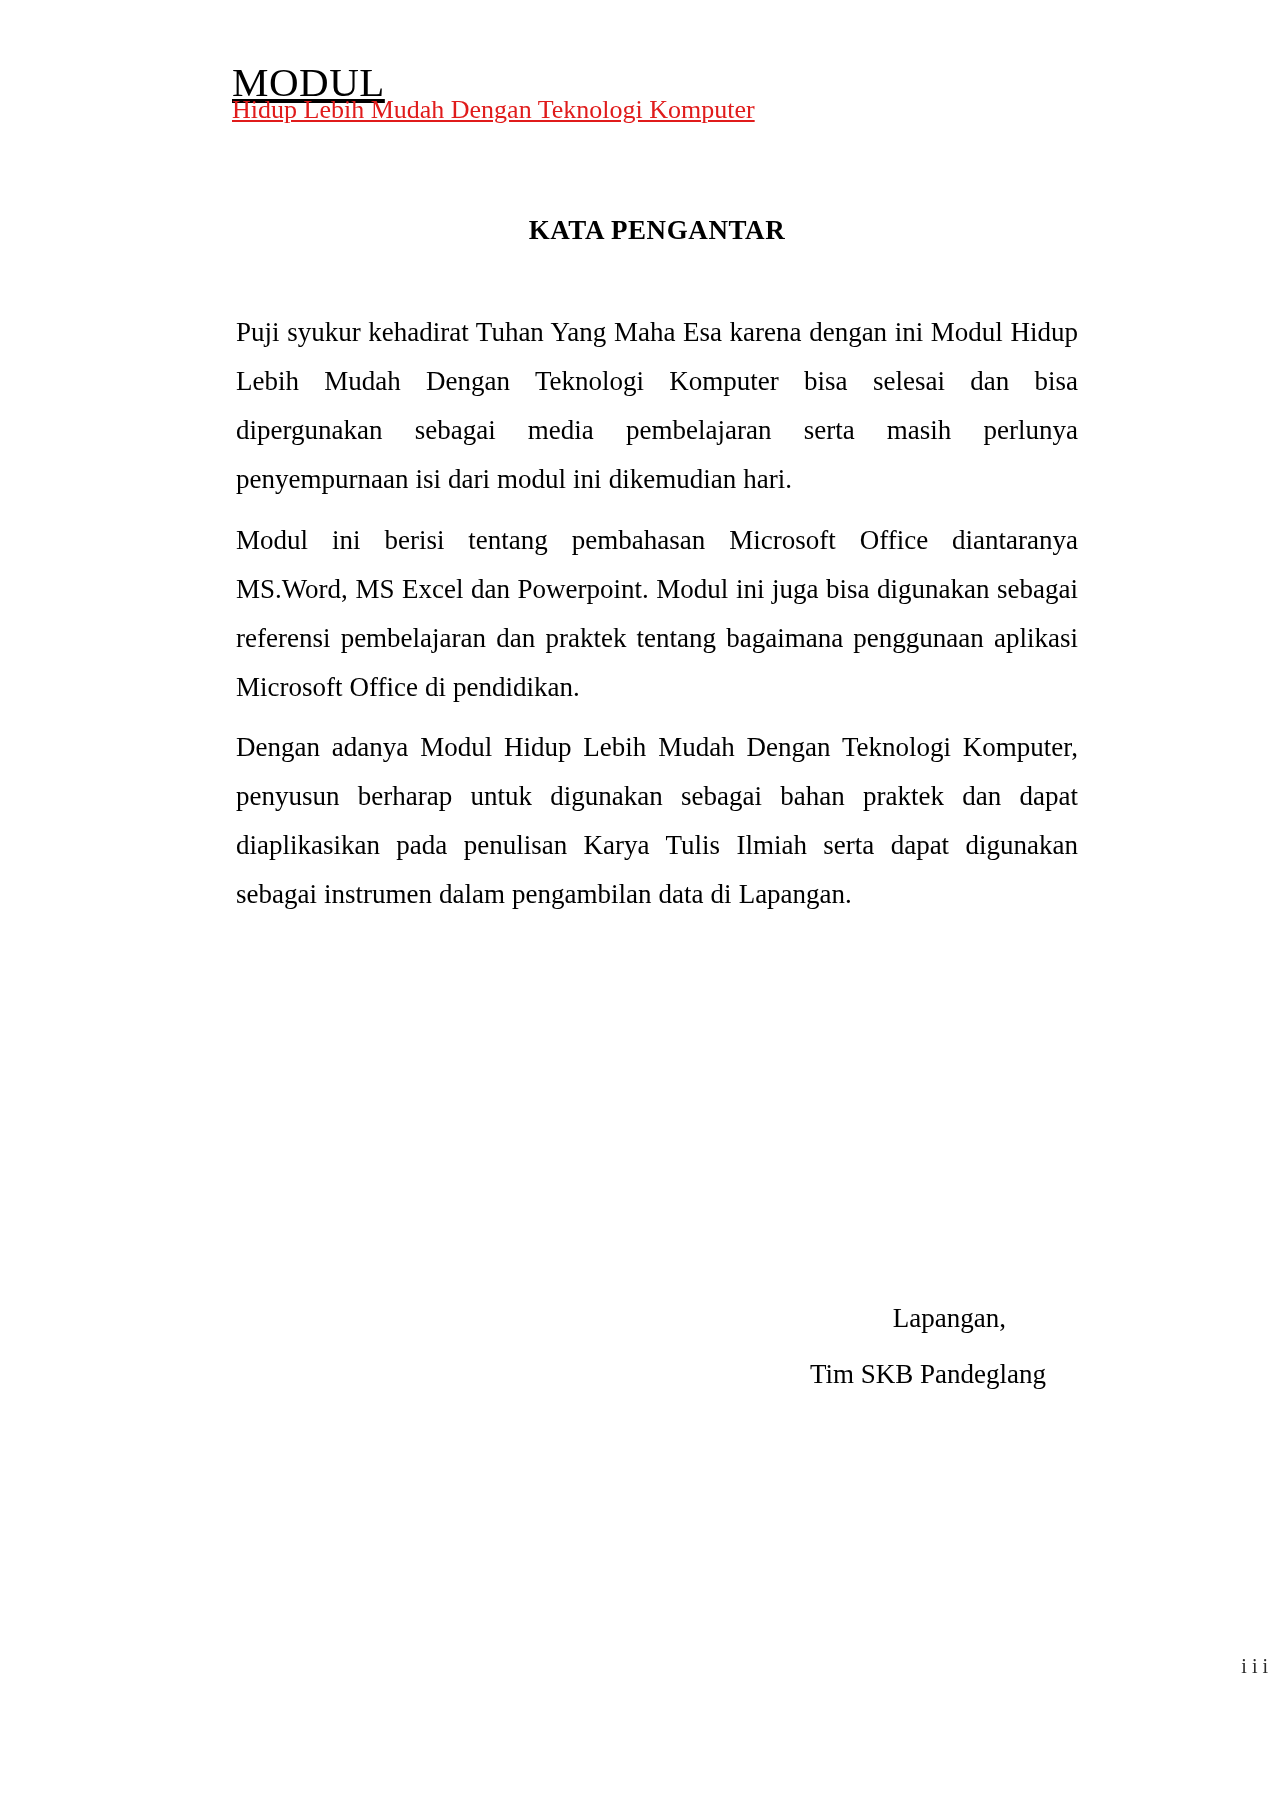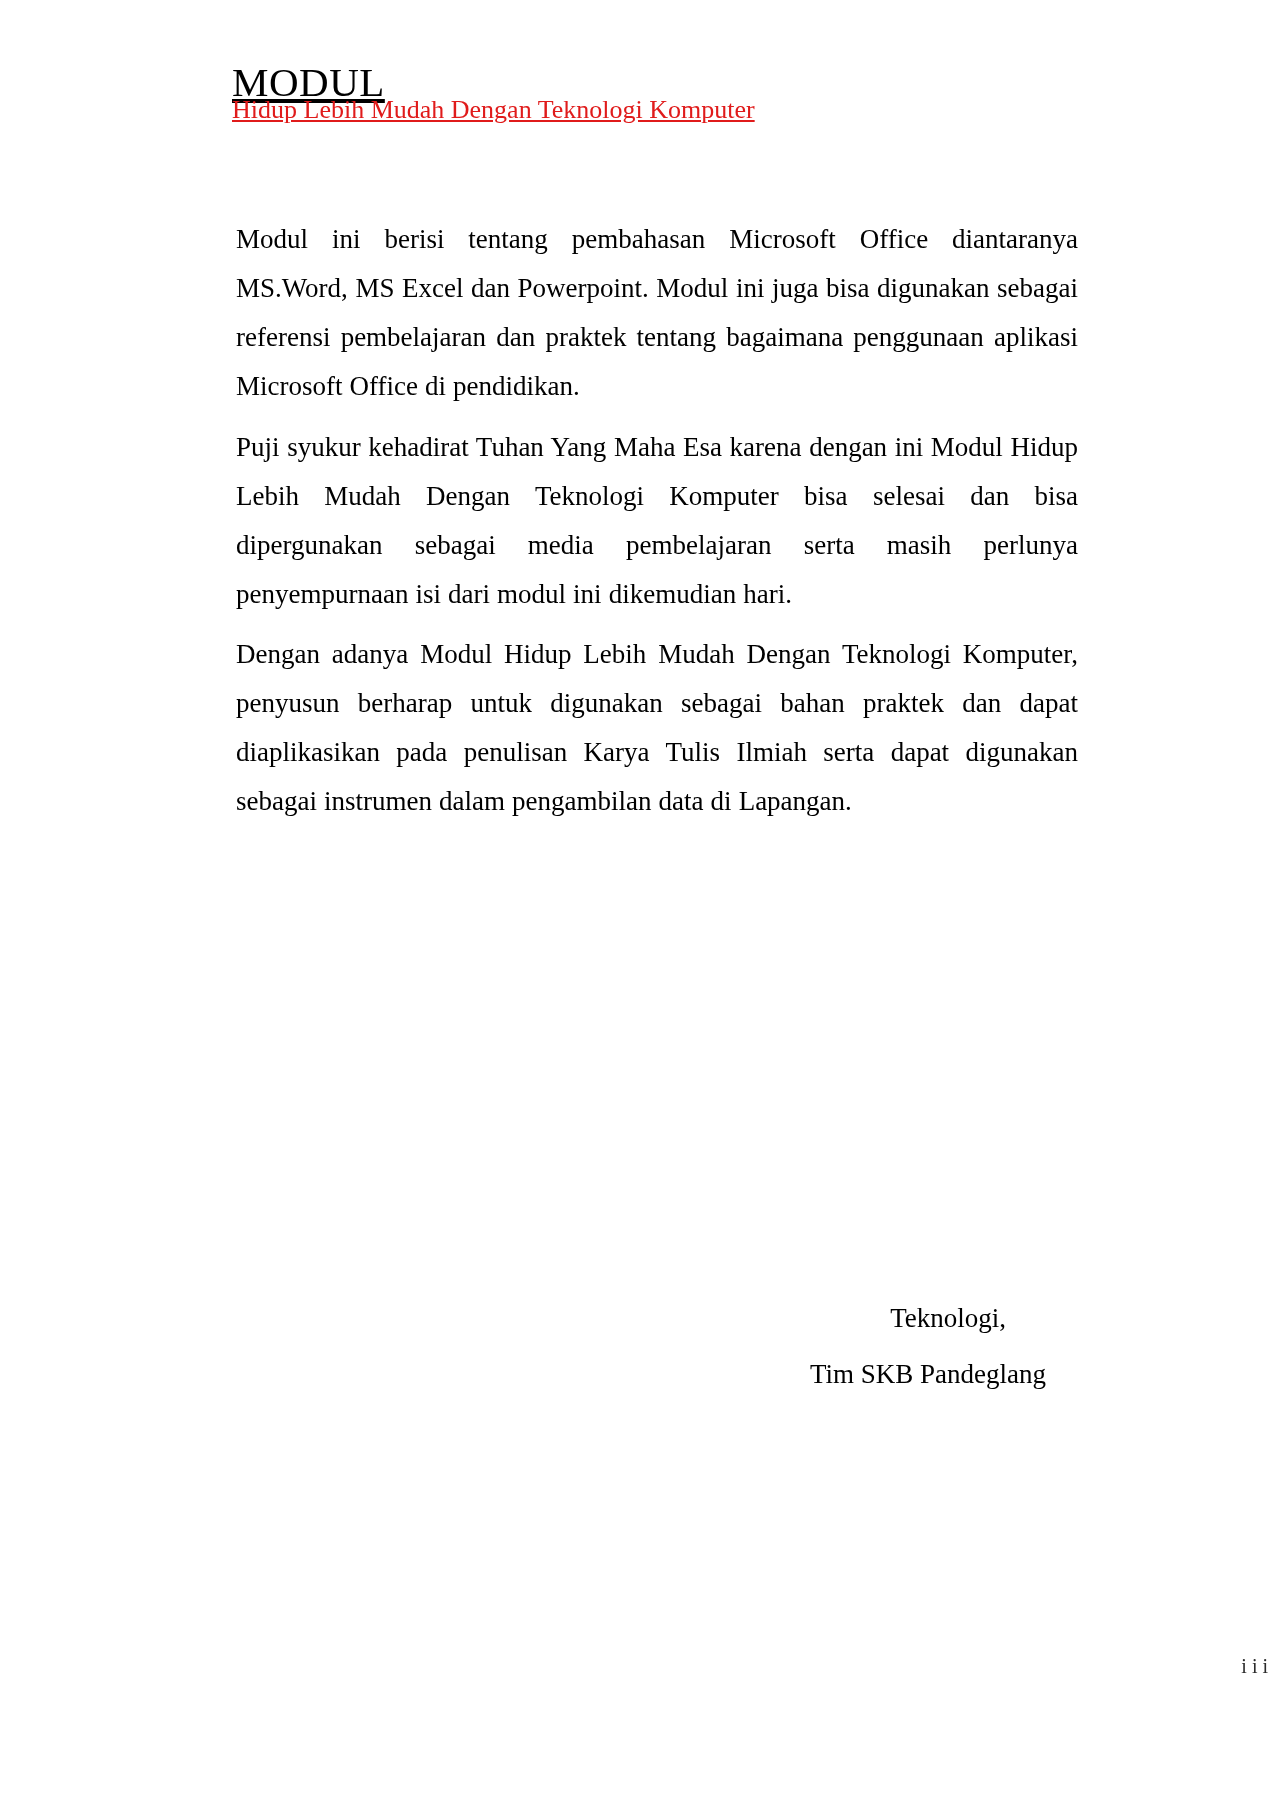--- a/index.html
+++ b/index.html
@@ -124,6 +124,7 @@
 
   <div class="content">
 
+    <h1 class="doc-title">KATA PENGANTAR</h1>
 
     <p class="para">Modul ini berisi tentang pembahasan Microsoft Office diantaranya MS.Word, MS Excel dan Powerpoint. Modul ini juga bisa digunakan sebagai referensi pembelajaran dan praktek tentang bagaimana penggunaan aplikasi Microsoft Office di pendidikan.</p>
 

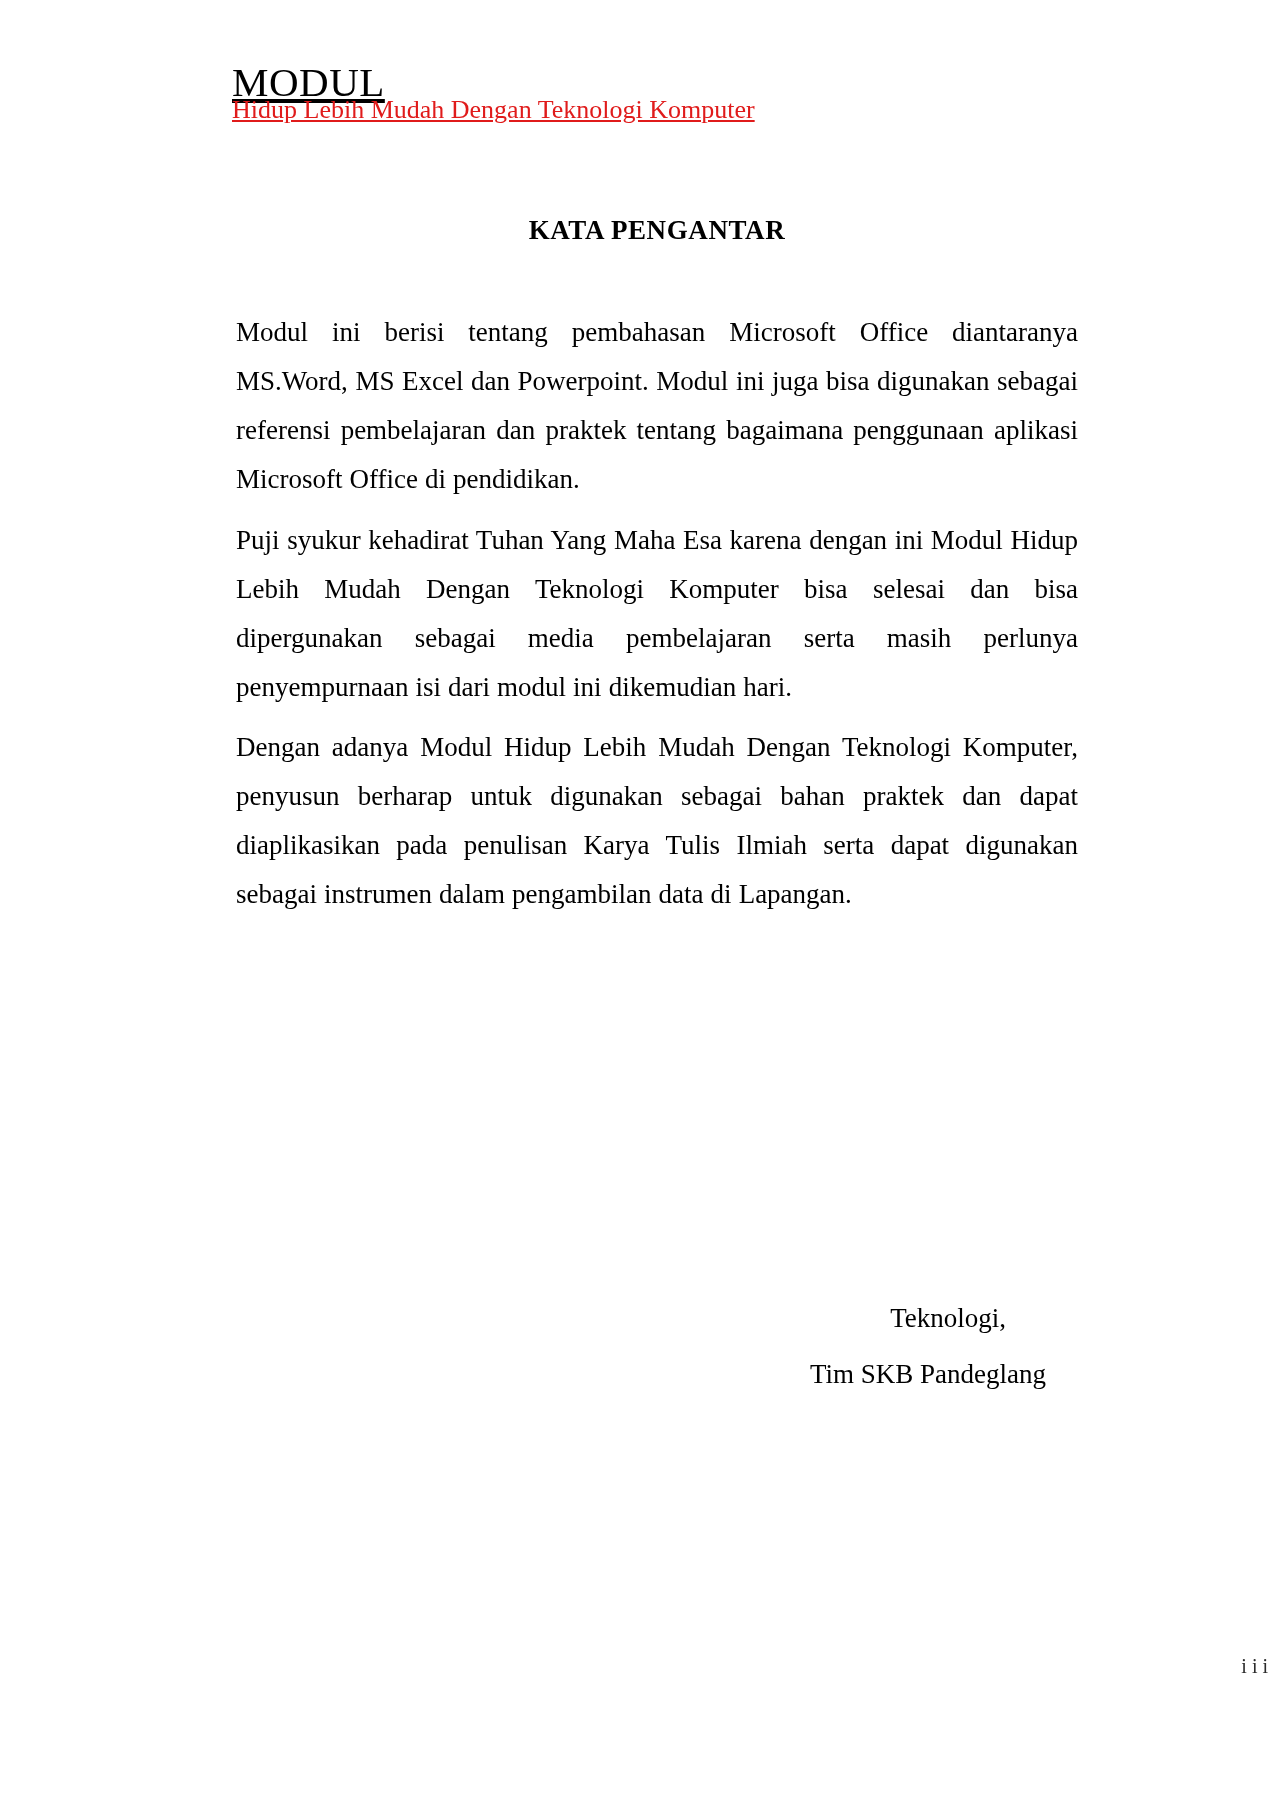--- a/index.html
+++ b/index.html
@@ -126,9 +126,9 @@
 
     <h1 class="doc-title">KATA PENGANTAR</h1>
 
+    <p class="para">Puji syukur kehadirat Tuhan Yang Maha Esa karena dengan ini Modul Hidup Lebih Mudah Dengan Teknologi Komputer  bisa selesai dan bisa dipergunakan sebagai media pembelajaran serta masih perlunya penyempurnaan isi dari modul ini dikemudian hari.</p>
+
     <p class="para">Modul ini berisi tentang pembahasan Microsoft Office diantaranya MS.Word, MS Excel dan Powerpoint. Modul ini juga bisa digunakan sebagai referensi pembelajaran dan praktek tentang bagaimana penggunaan aplikasi Microsoft Office di pendidikan.</p>
-
-    <p class="para">Puji syukur kehadirat Tuhan Yang Maha Esa karena dengan ini Modul Hidup Lebih Mudah Dengan Teknologi Komputer  bisa selesai dan bisa dipergunakan sebagai media pembelajaran serta masih perlunya penyempurnaan isi dari modul ini dikemudian hari.</p>
 
     <p class="para">Dengan adanya Modul Hidup Lebih Mudah Dengan Teknologi Komputer, penyusun berharap untuk digunakan sebagai bahan praktek dan dapat diaplikasikan pada penulisan Karya Tulis Ilmiah serta  dapat digunakan sebagai instrumen dalam pengambilan data di Lapangan.</p>
 

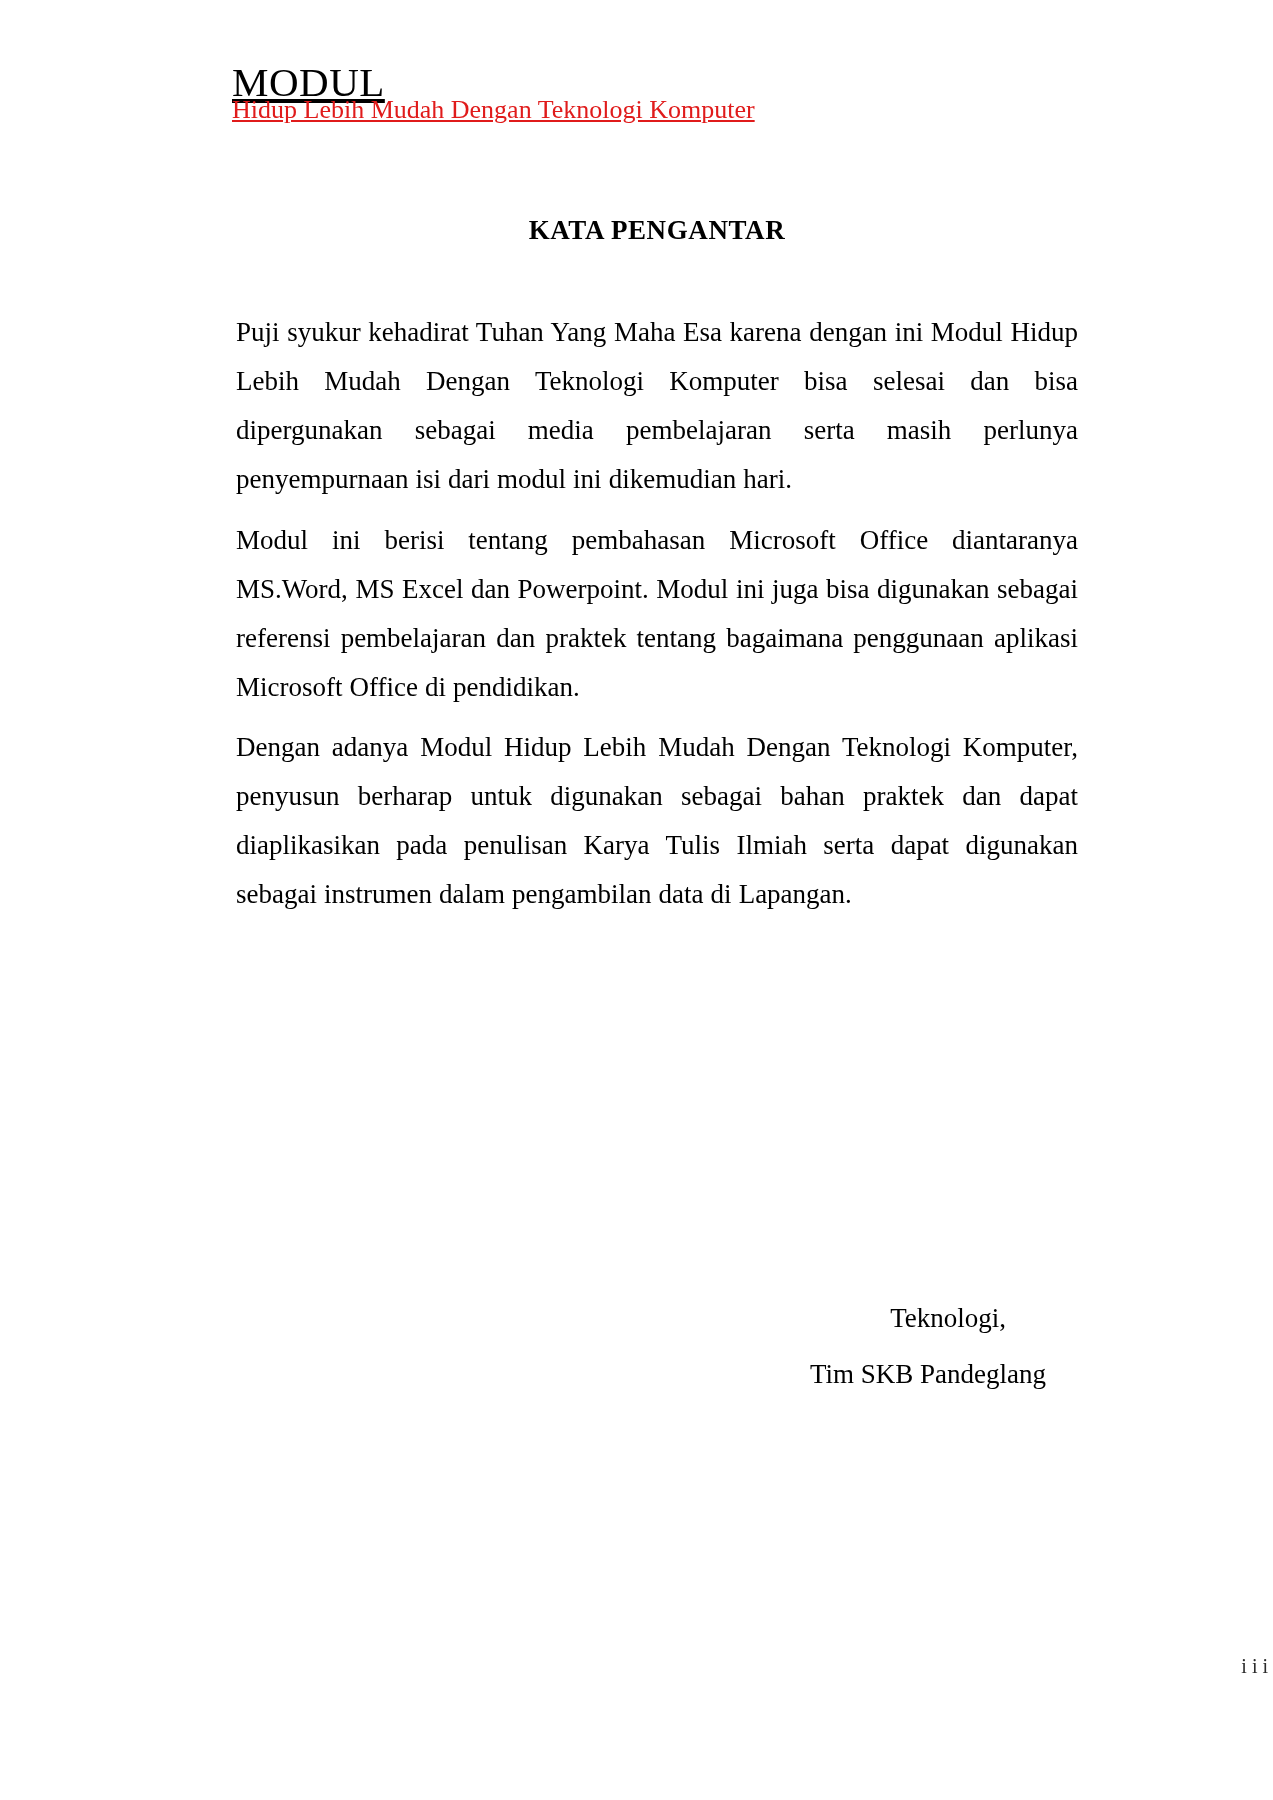--- a/index.html
+++ b/index.html
@@ -135,7 +135,7 @@
   </div>
 
   <div class="signature">
-    <div class="sig-line-1">Teknologi,</div>
+    <div class="sig-line-1">Lapangan,</div>
     <div class="sig-line-2">Tim SKB Pandeglang</div>
   </div>
 

